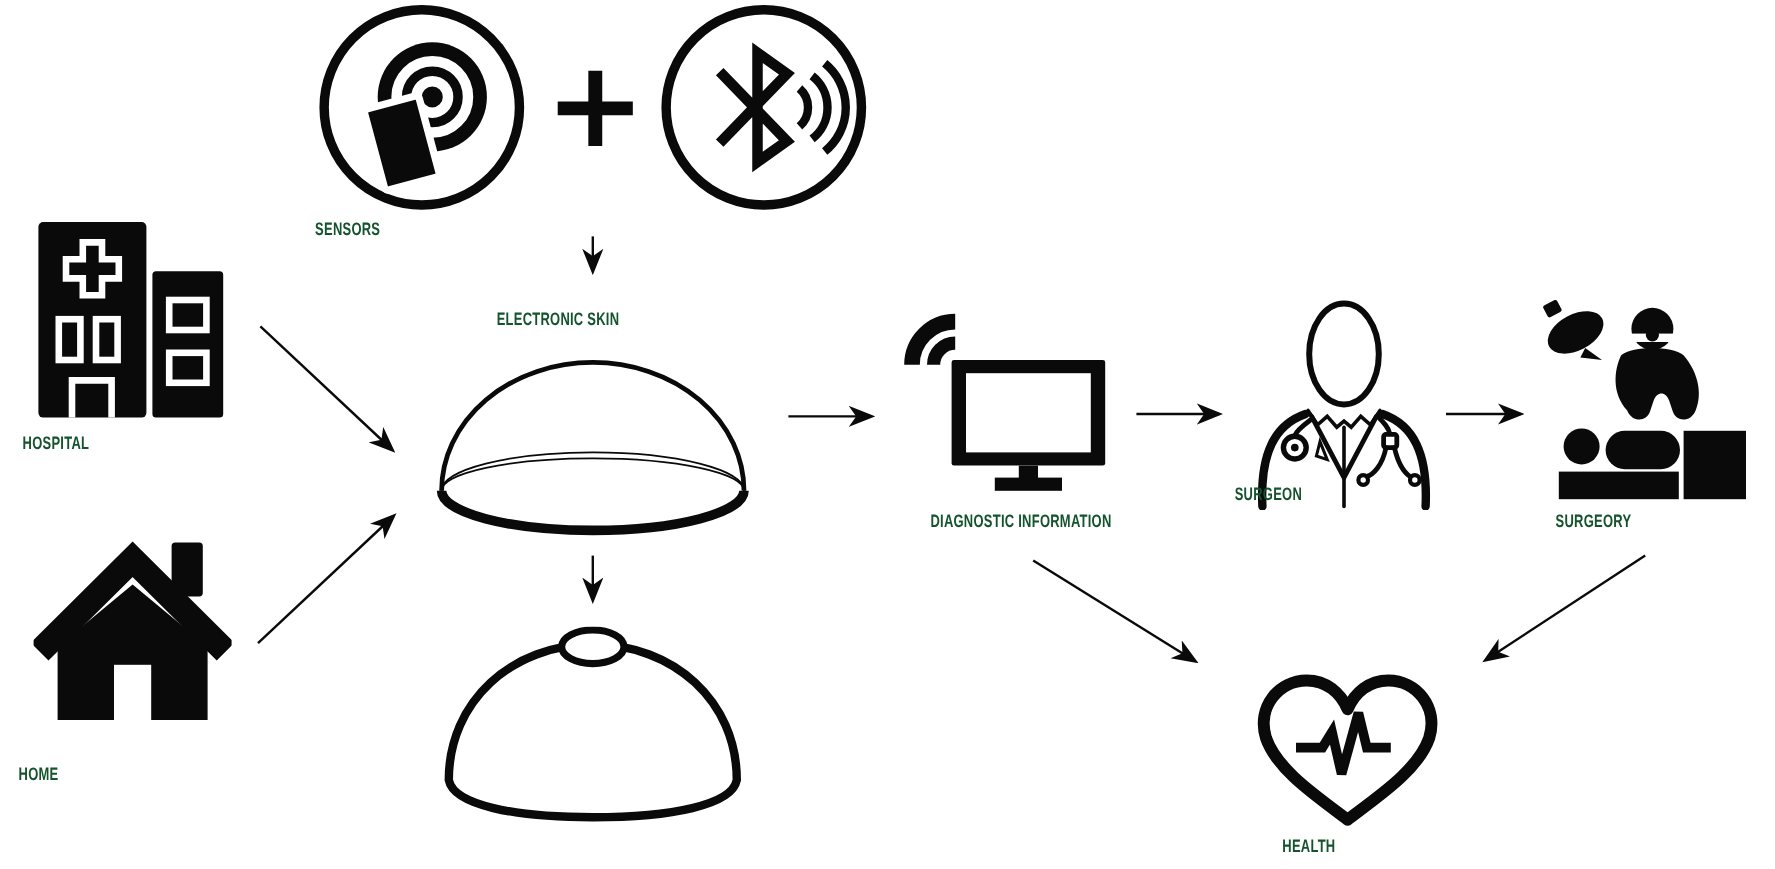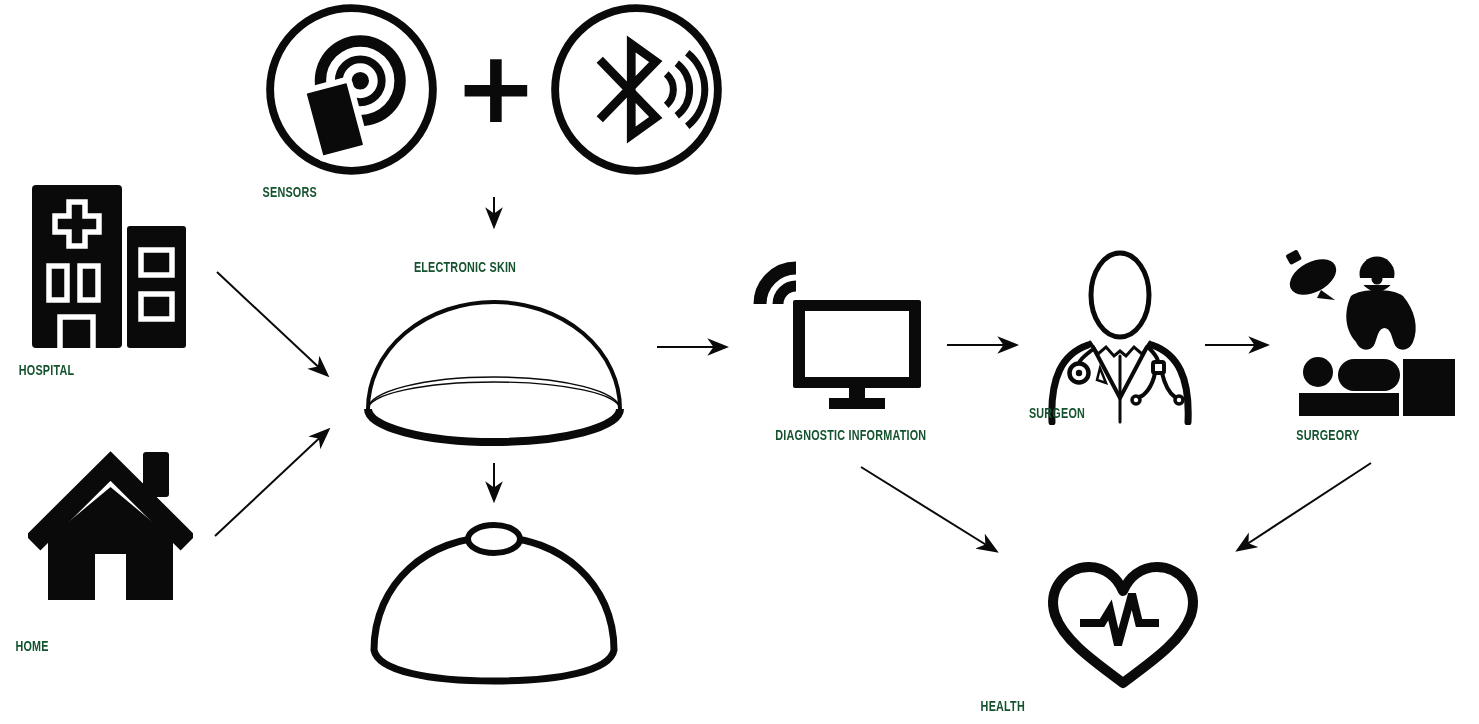--- a/index.html
+++ b/index.html
@@ -146,7 +146,7 @@
       <path d="M42 71 H64 L72 58 L80 93 L94 42 L101 71 H121" fill="none" stroke="#0a0a0a" stroke-width="8"></path>
     </svg>
   </div>
-  <div class="lbl" style="left:972px;top:698px;width:200px;"><span>HEALTH</span></div>
+  <div class="lbl" style="left:1060px;top:698px;width:200px;"><span>HEALTH</span></div>
 
   <svg class="arrows" viewBox="0 0 1479 724">
     <defs>

